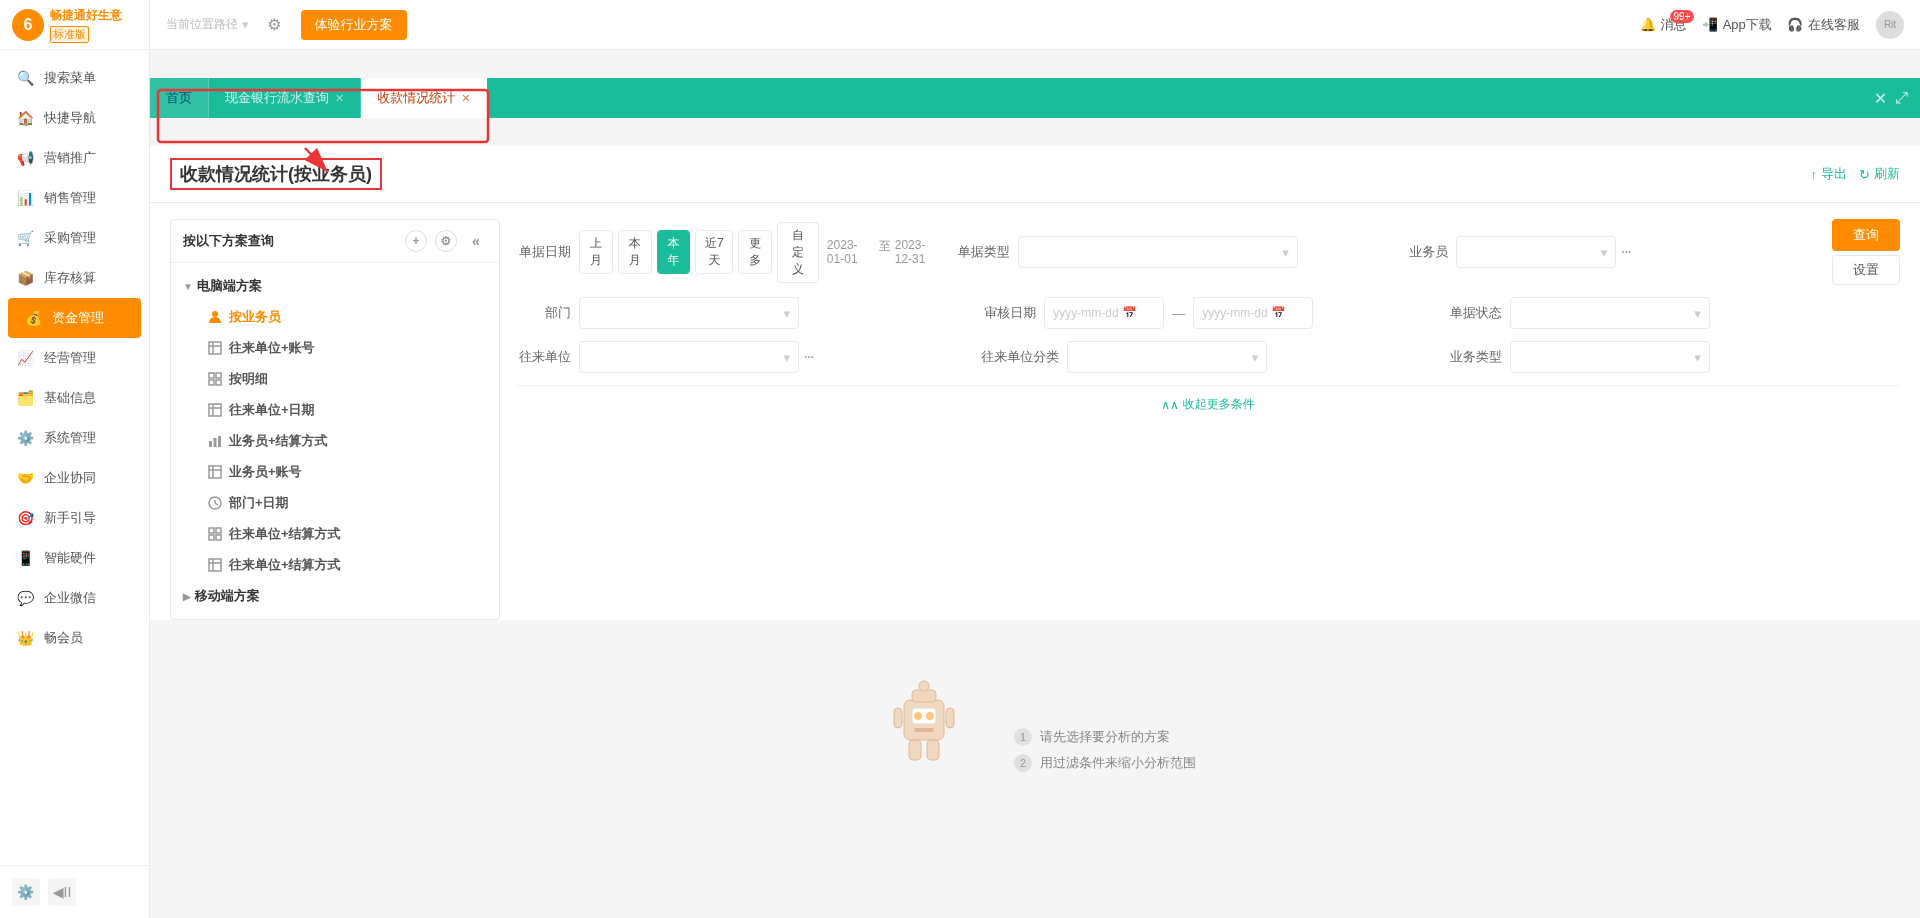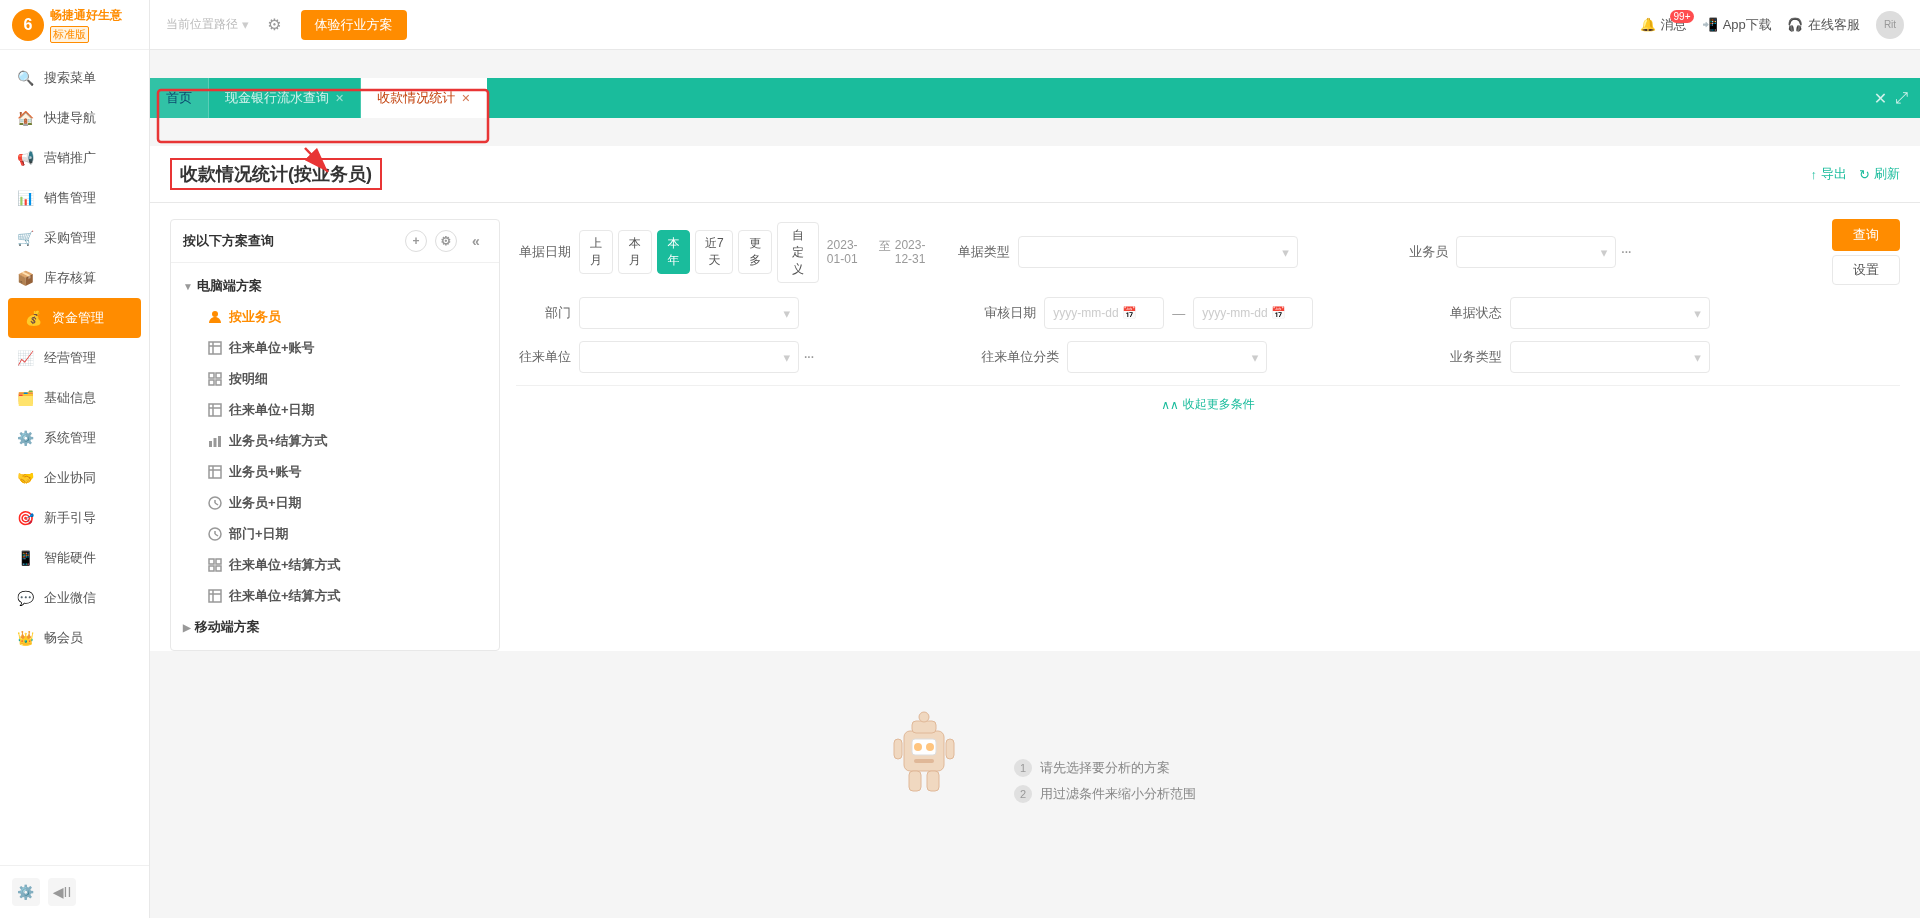--- a/index.html
+++ b/index.html
@@ -335,16 +335,6 @@
                 <span>业务员+账号</span>
               </div>
 
-              <div class="scheme-item">
-                <span class="scheme-item-icon" style="color:#999;">
-                  <svg width="14" height="14" viewBox="0 0 14 14" fill="none" stroke="currentColor" stroke-width="1.5">
-                      <circle cx="7" cy="7" r="6"></circle>
-                      <line x1="7" y1="4" x2="7" y2="7"></line>
-                      <line x1="7" y1="7" x2="10" y2="9"></line>
-                    </svg>
-                </span>
-                <span>业务员+日期</span>
-              </div>
 
               <div class="scheme-item">
                 <span class="scheme-item-icon" style="color:#999;">

